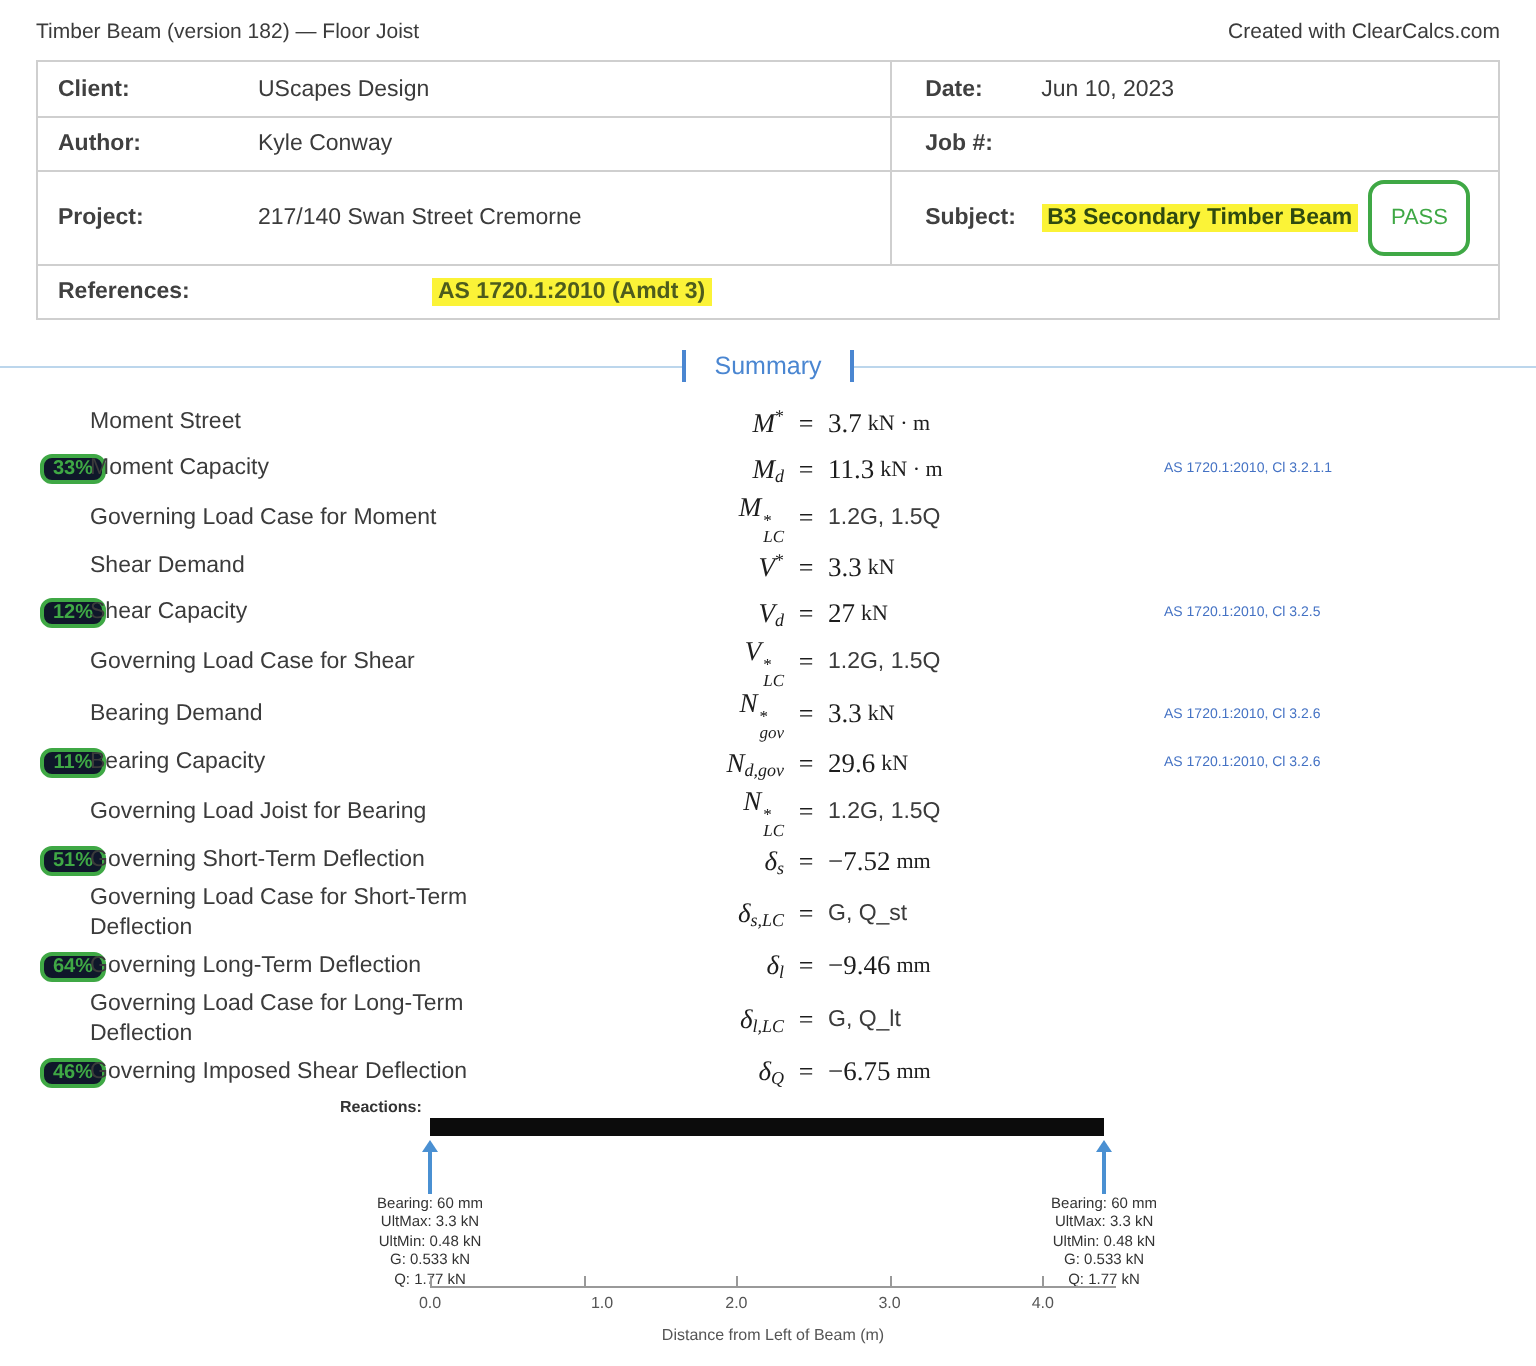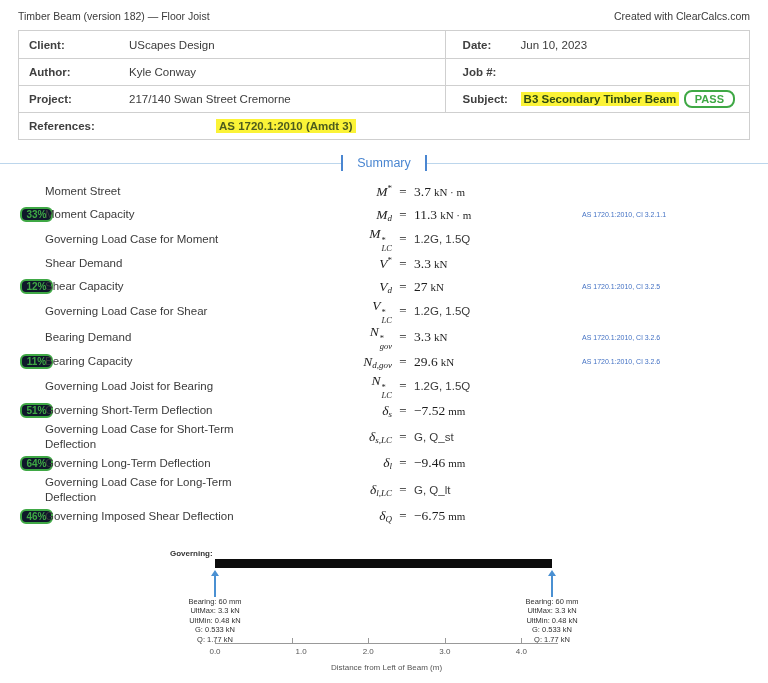--- a/index.html
+++ b/index.html
@@ -27,7 +27,7 @@
   .hl-ref { color:#4d5c1d; margin-left:87px; }
   .pass-badge {
     margin-left:auto; margin-right:6px; border:2px solid #3fa845; color:#3fa845;
-    font-weight:bold; font-size:11px; padding:1px 9px; border-radius:8px; background:#fff;
+    font-weight:normal; font-size:11px; padding:11px 9px; border-radius:8px; background:#fff;
   }
   
   .summary-header { display:flex; align-items:center; margin-top:14px; height:18px; }

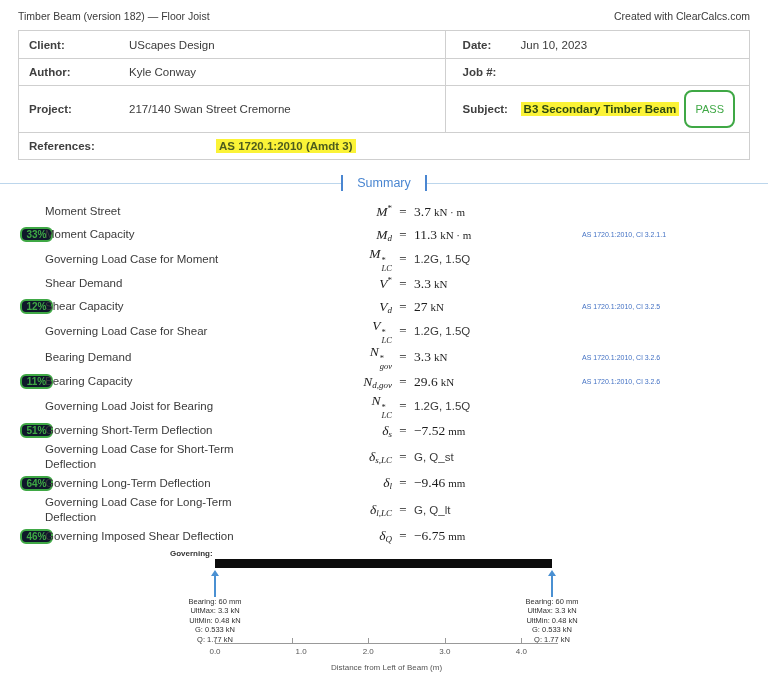--- a/index.html
+++ b/index.html
@@ -303,7 +303,7 @@
     </div>
 
   <div class="diagram">
-    <div class="rx-title">Governing:</div>
+    <div class="rx-title">Reactions:</div>
     <div class="beam"></div>
     <div id="supports-layer">
         <div class="arrow" style="left: 215px;">

